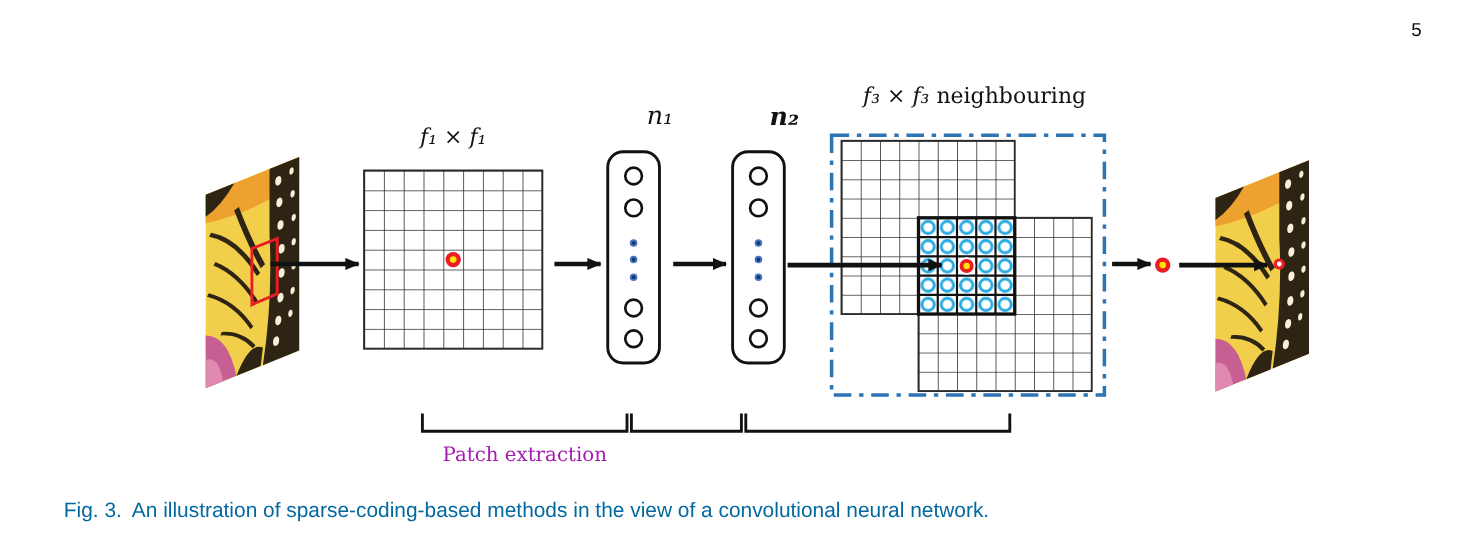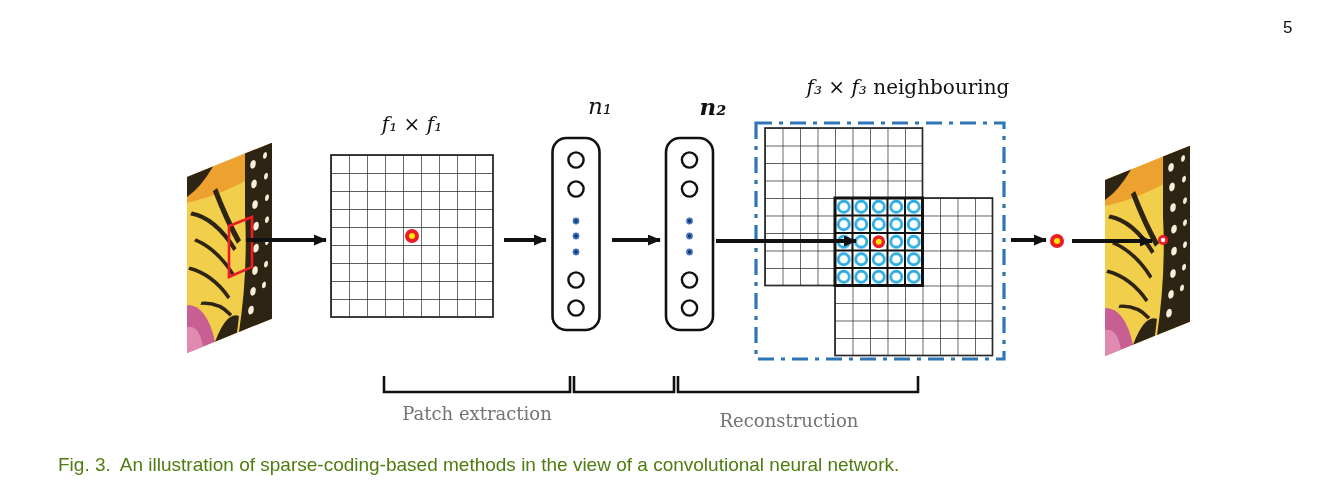--- a/index.html
+++ b/index.html
@@ -190,7 +190,7 @@
 
   <div class="abs ctr math n-label" style="left:689px;top:93px;font-weight:bold;">n₂</div>
 
-  <div class="abs ctr" id="f3-label" style="left:886px;top:76px;margin-left:22px;">
+  <div class="abs ctr" id="f3-label" style="left:886px;top:76px;">
     <div>
       <span class="math">f₃ × f₃</span>
       <span>neighbouring</span>

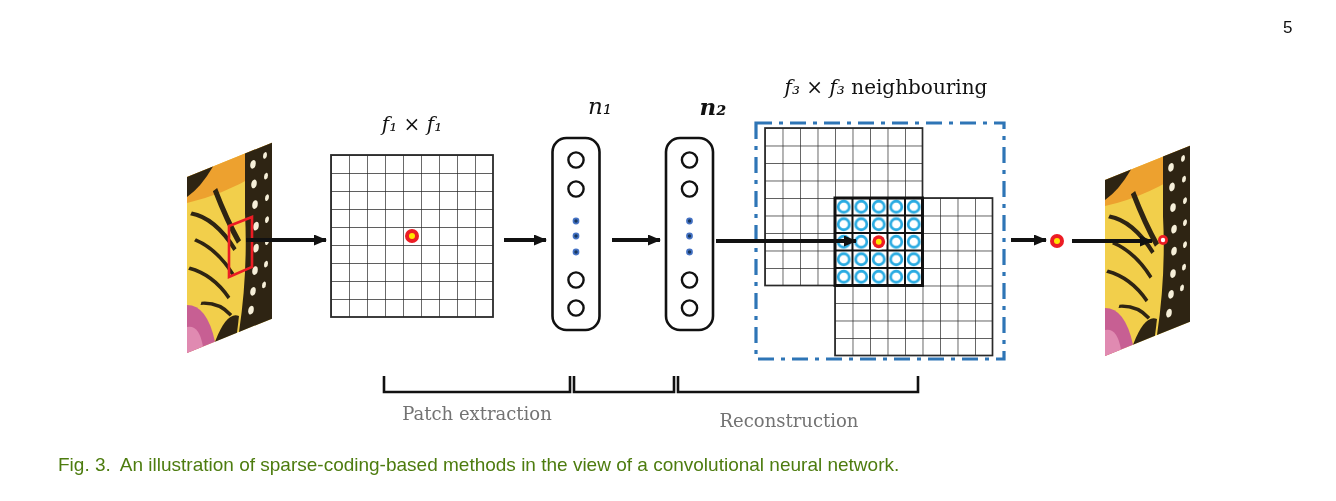--- a/index.html
+++ b/index.html
@@ -8,7 +8,7 @@
   .abs{position:absolute;}
   .ctr{transform:translateX(-50%);text-align:center;white-space:nowrap;}
   .math{font-style:italic;}
-  .serif-label{font-size:18px;line-height:23px;color:#737373;}
+  .serif-label{font-size:18px;line-height:23px;color:#a21caf;}
   #f1-label{font-size:20px;font-style:italic;}
   .n-label{font-size:23px;margin-left:24px;}
   #f3-label{font-size:20px;line-height:22px;}

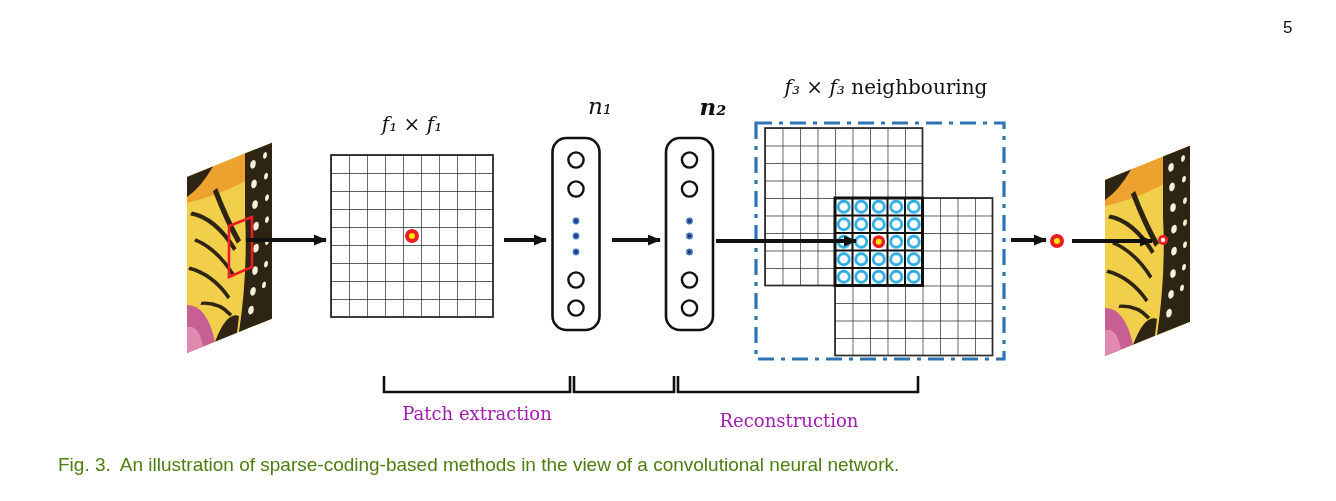--- a/index.html
+++ b/index.html
@@ -202,9 +202,6 @@
   </div>
 
 
-  <div class="abs ctr serif-label" style="left:789px;top:409px;">
-    <div>Reconstruction</div>
-  </div>
 
   <div class="abs" id="caption" style="left:58px;top:454px;">
     <span class="cap-tag">Fig. 3.</span><span class="cap-text">An illustration of sparse-coding-based methods in the view of a convolutional neural network.</span>

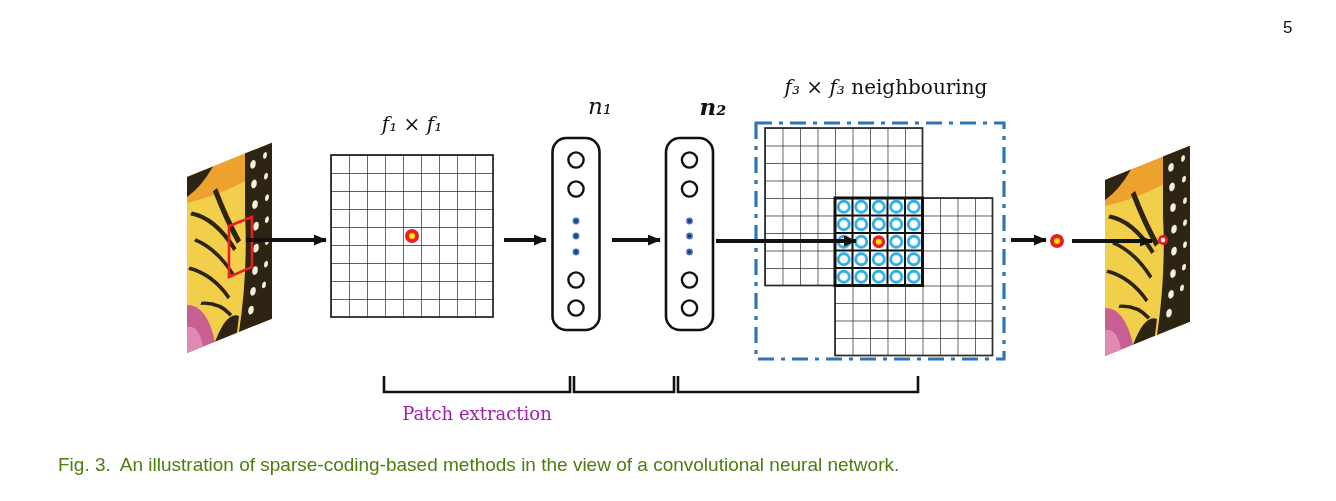--- a/index.html
+++ b/index.html
@@ -12,7 +12,7 @@
   #f1-label{font-size:20px;font-style:italic;}
   .n-label{font-size:23px;margin-left:24px;}
   #f3-label{font-size:20px;line-height:22px;}
-  #caption{font-family:"Liberation Sans","DejaVu Sans",sans-serif;font-size:19px;color:#4d7c0f;}
+  #caption{font-family:"Liberation Sans","DejaVu Sans",sans-serif;font-size:19px;color:#0369a1;}
   #caption .cap-text{margin-left:9px;}
   #page-number{font-family:"Liberation Sans","DejaVu Sans",sans-serif;font-size:17px;color:#0d0d0d;}
   svg .gridline{stroke:#2a2a2a;}

